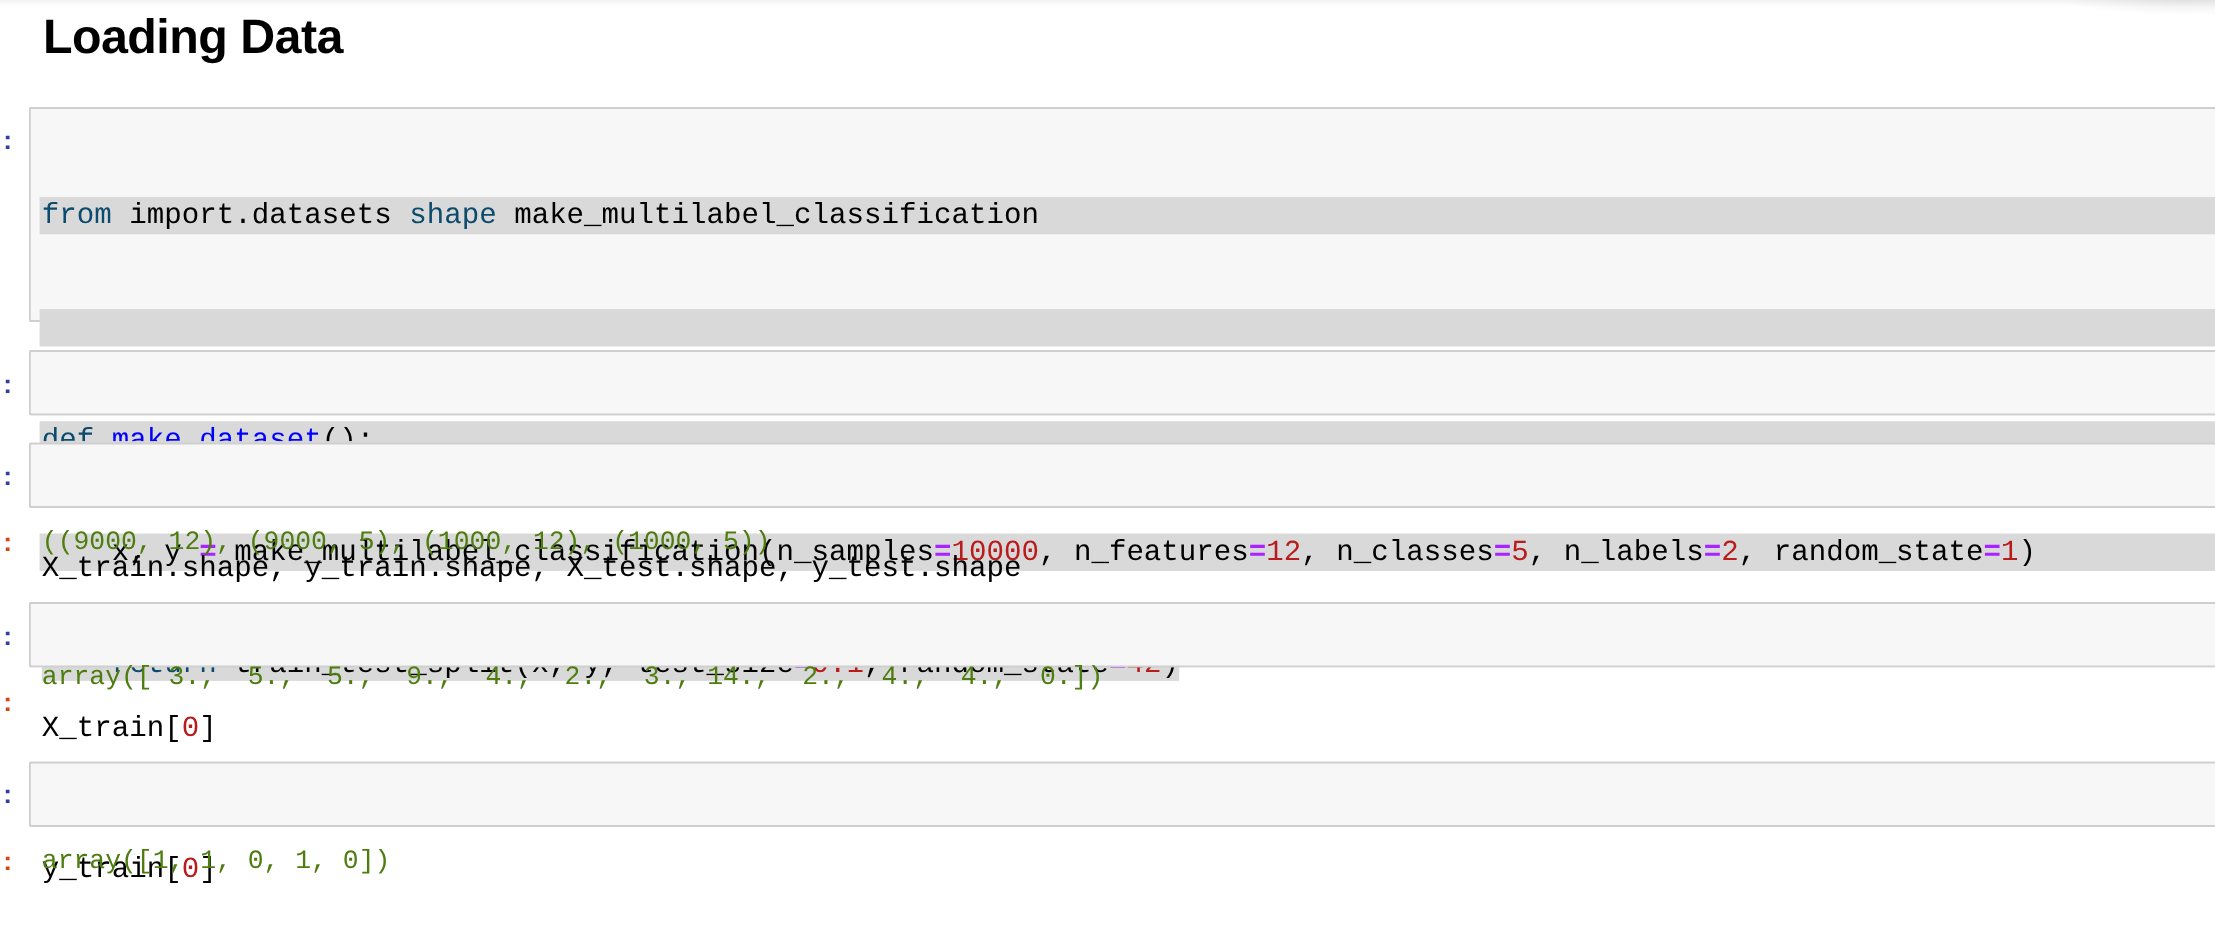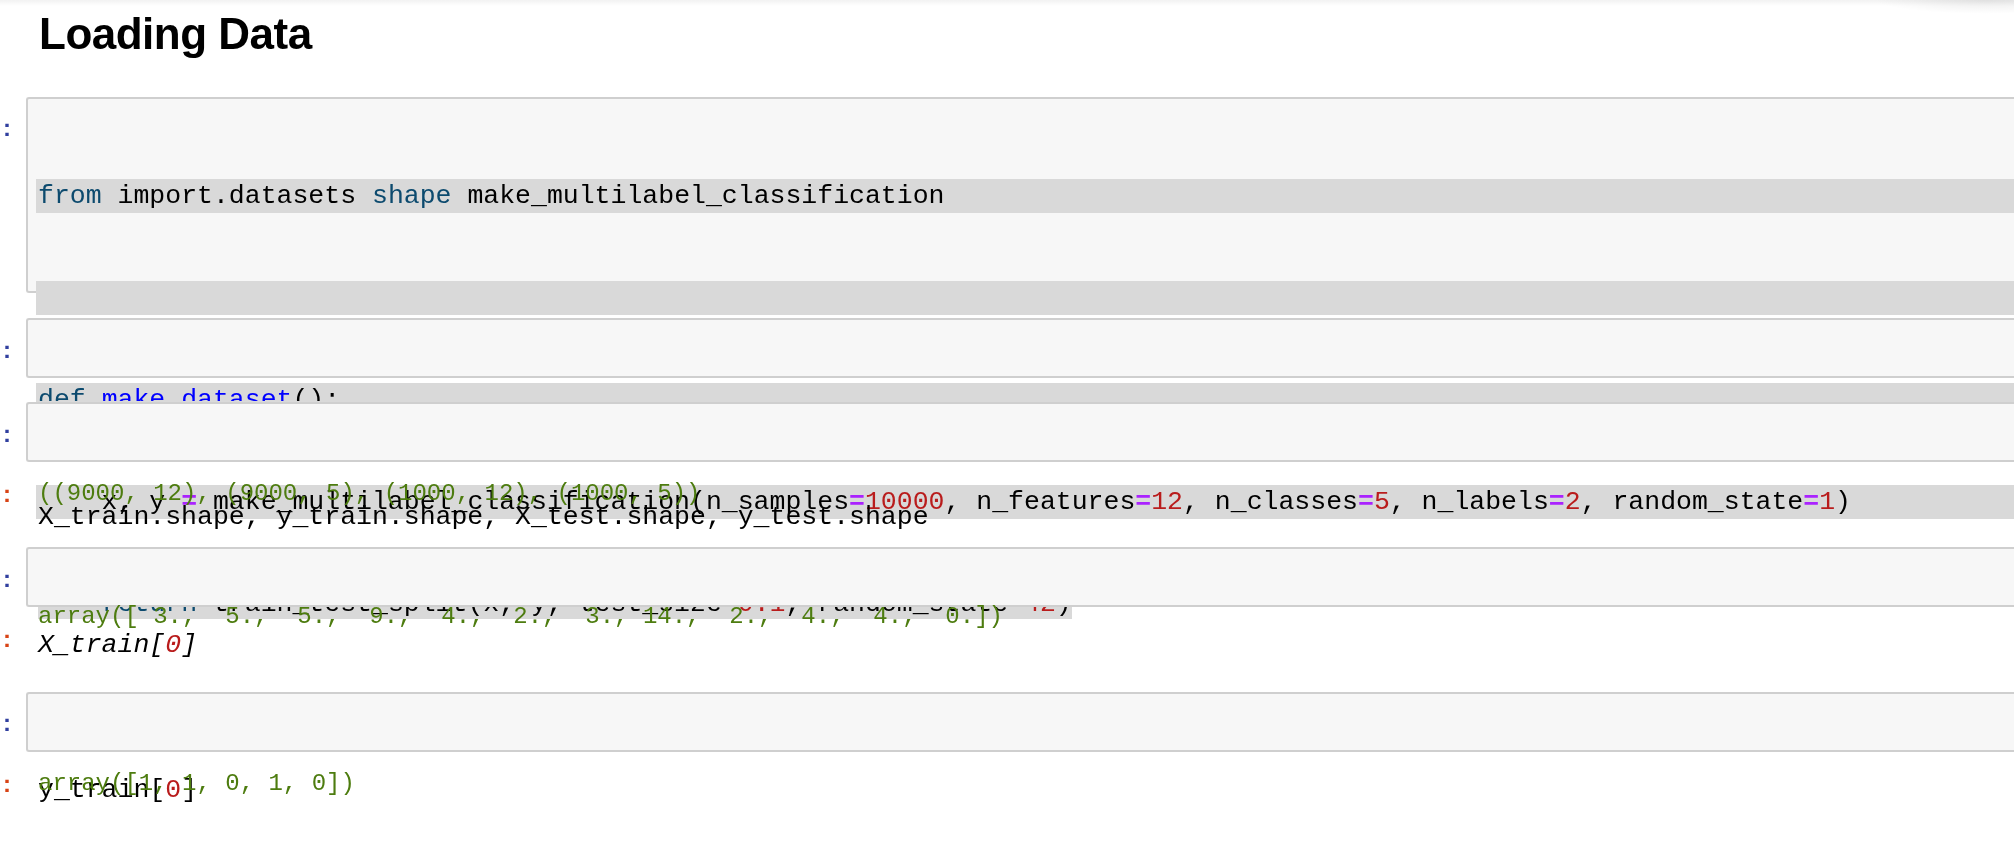--- a/index.html
+++ b/index.html
@@ -119,7 +119,7 @@
 
 <div class="prompt in" style="top:567px;">:</div>
 <div class="cell" style="top:547px;height:60px;">
-  <div class="code" style="top:11px;left:10px;font-style:italic;">
+  <div class="code" style="top:28px;left:10px;">
     <span class="line"><span>X_train[</span><span class="num">0</span><span>]</span></span>
   </div>
 </div>

